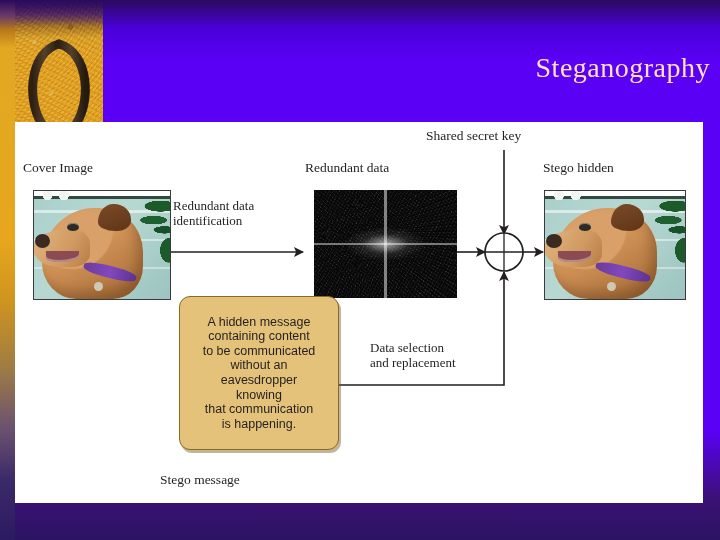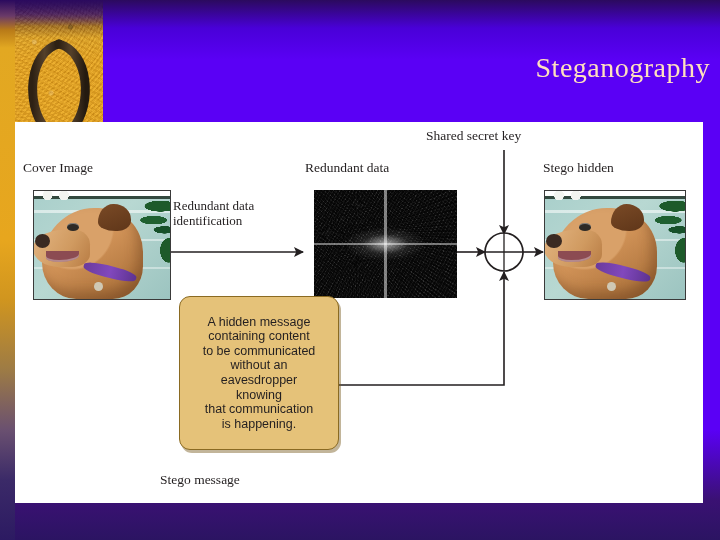--- a/index.html
+++ b/index.html
@@ -254,6 +254,8 @@
     </div>
     <div class="lbl lbl-lg" style="left:145px;top:350px;width:164px;">Stego message</div>
 
+    <div class="lbl" style="left:355px;top:218px;width:140px;">Data selection
+and replacement</div>
 
   </div>
 </div>

